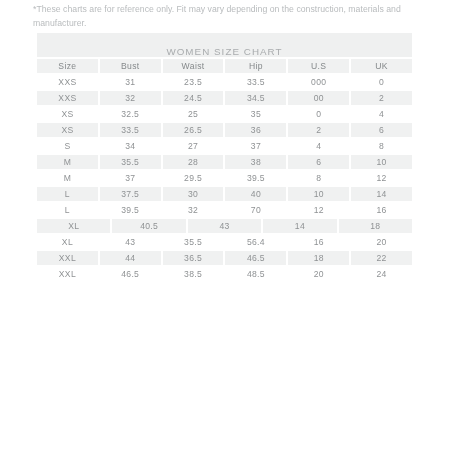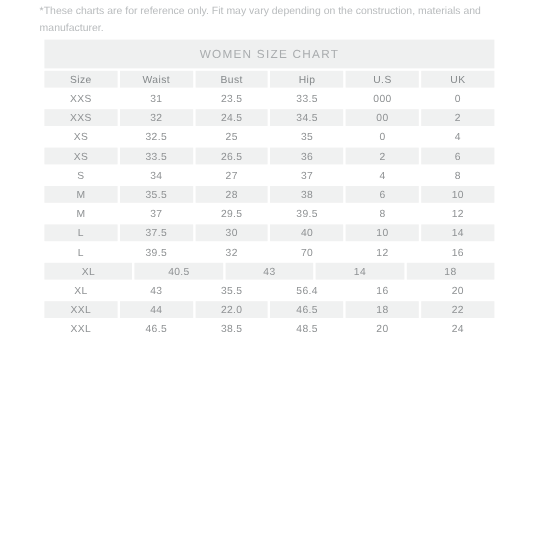--- a/index.html
+++ b/index.html
@@ -39,7 +39,7 @@
     height: 24px;
     background: #eff0f0;
     display: flex;
-    align-items: center;
+    align-items: flex-end;
     justify-content: center;
     margin-bottom: 2px;
   }

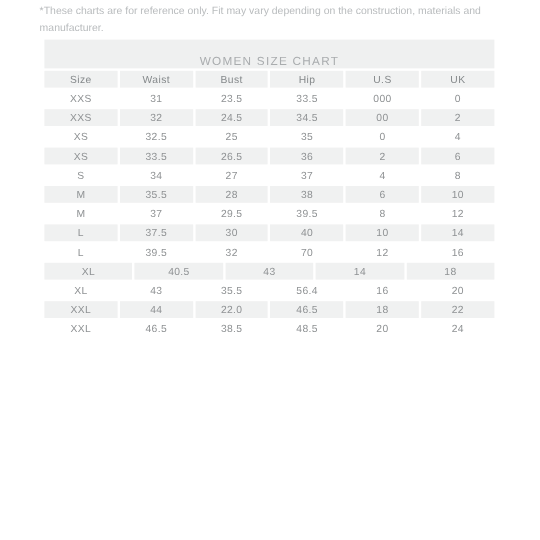--- a/index.html
+++ b/index.html
@@ -91,8 +91,8 @@
 
     <div class="row header">
       <div class="cell">Size</div>
+      <div class="cell">Bust</div>
       <div class="cell">Waist</div>
-      <div class="cell">Bust</div>
       <div class="cell">Hip</div>
       <div class="cell">U.S</div>
       <div class="cell">UK</div>

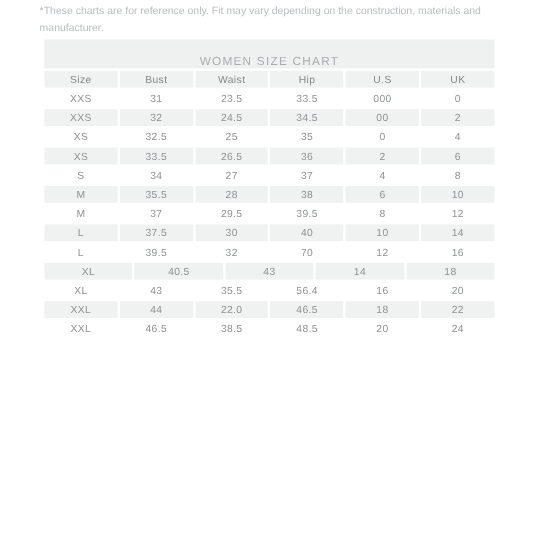--- a/index.html
+++ b/index.html
@@ -199,7 +199,7 @@
     <div class="row shaded">
       <div class="cell">XXL</div>
       <div class="cell">44</div>
-      <div class="cell">22.0</div>
+      <div class="cell">36.5</div>
       <div class="cell">46.5</div>
       <div class="cell">18</div>
       <div class="cell">22</div>

